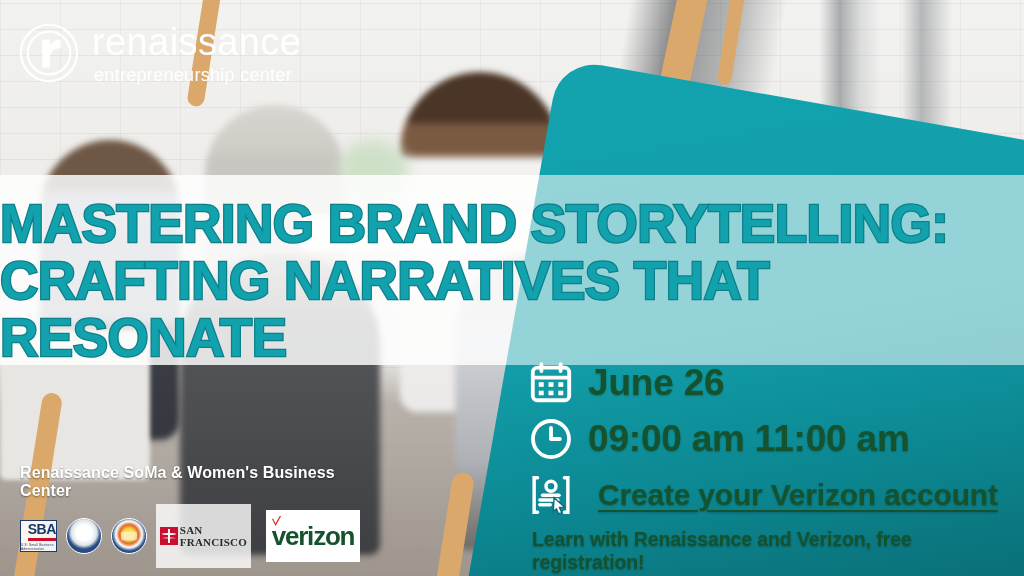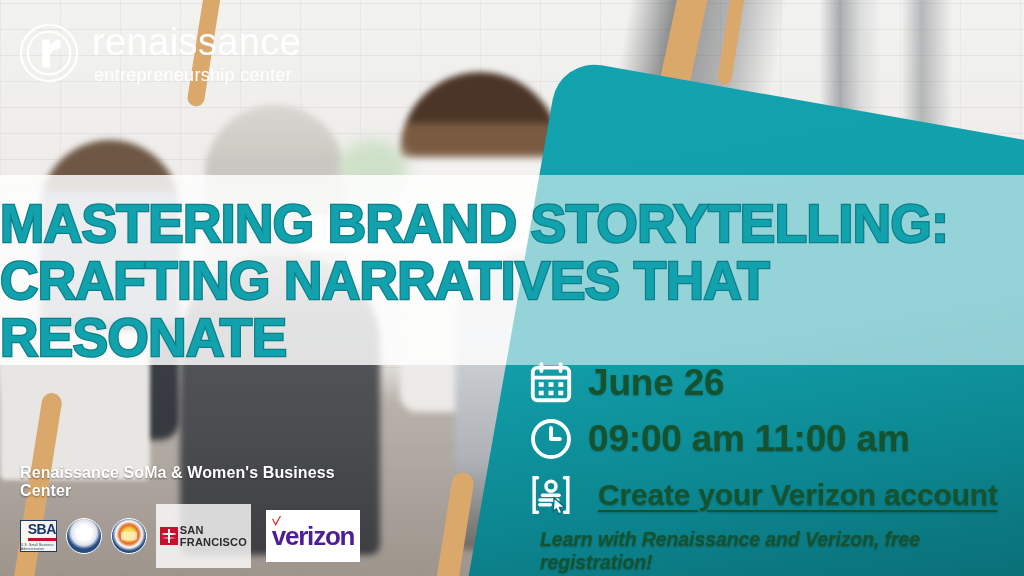--- a/index.html
+++ b/index.html
@@ -231,6 +231,7 @@
     display: flex; align-items: center; gap: 2px;
     background: rgba(255,255,255,.8);
     padding: 20px 4px;
+    font-family: Liberation Serif, serif;
   }
   .sf-mark {
     width: 18px; height: 18px; background: #c8102e;

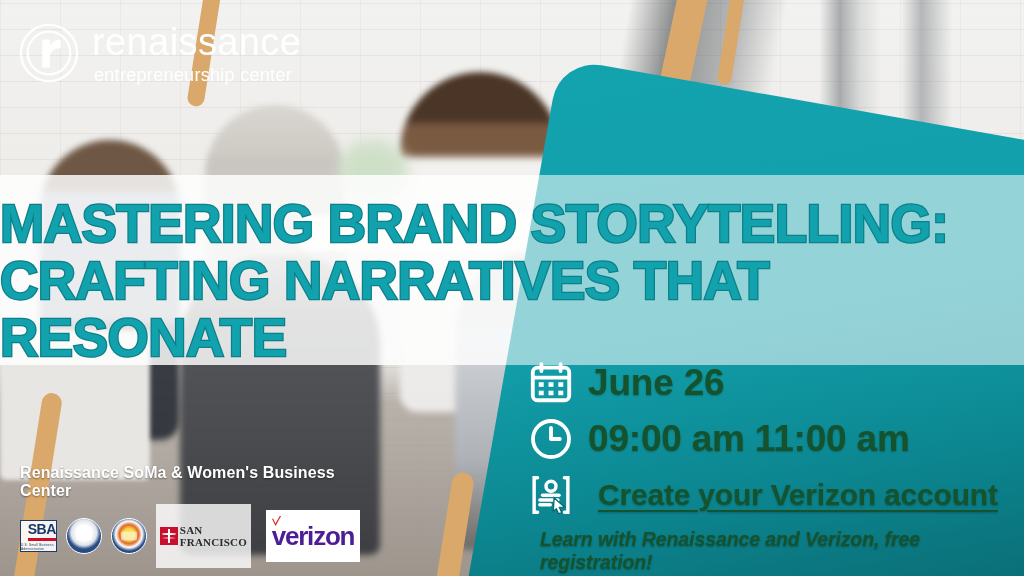--- a/index.html
+++ b/index.html
@@ -260,7 +260,7 @@
     flex: none;
   }
   .verizon-word {
-    color: #4c1d95;
+    color: #14532d;
     font-size: 26px;
     font-weight: bold;
     letter-spacing: -1.2px;

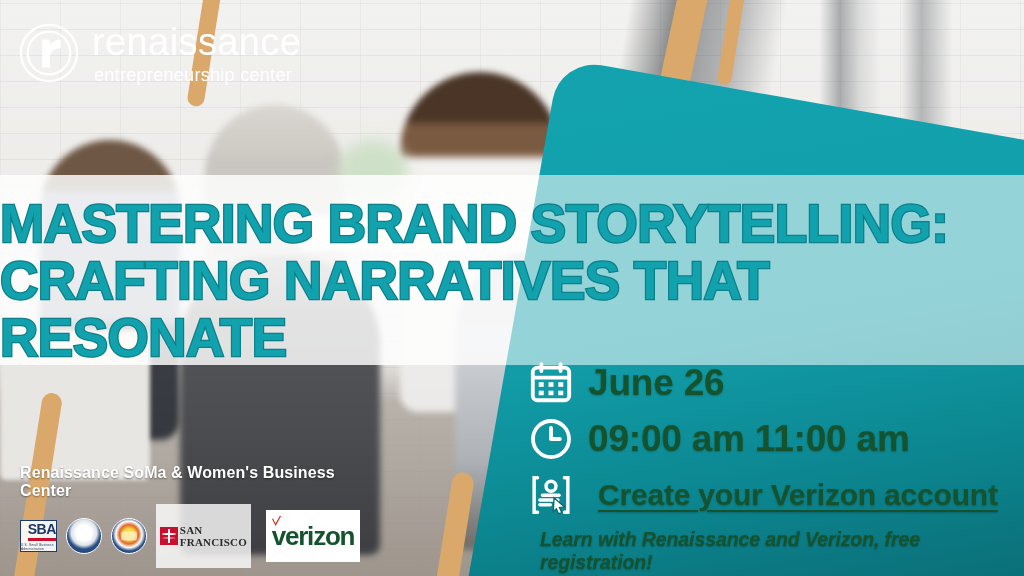--- a/index.html
+++ b/index.html
@@ -160,12 +160,11 @@
   }
   .tagline {
     margin-top: 9px;
-    margin-left: 12px;
+    margin-left: 4px;
     font-size: 19.5px;
     font-weight: bold;
     letter-spacing: -.1px;
     text-shadow: 0 1px 2px rgba(0,0,0,.3);
-    font-style: italic;
   }
 
   

